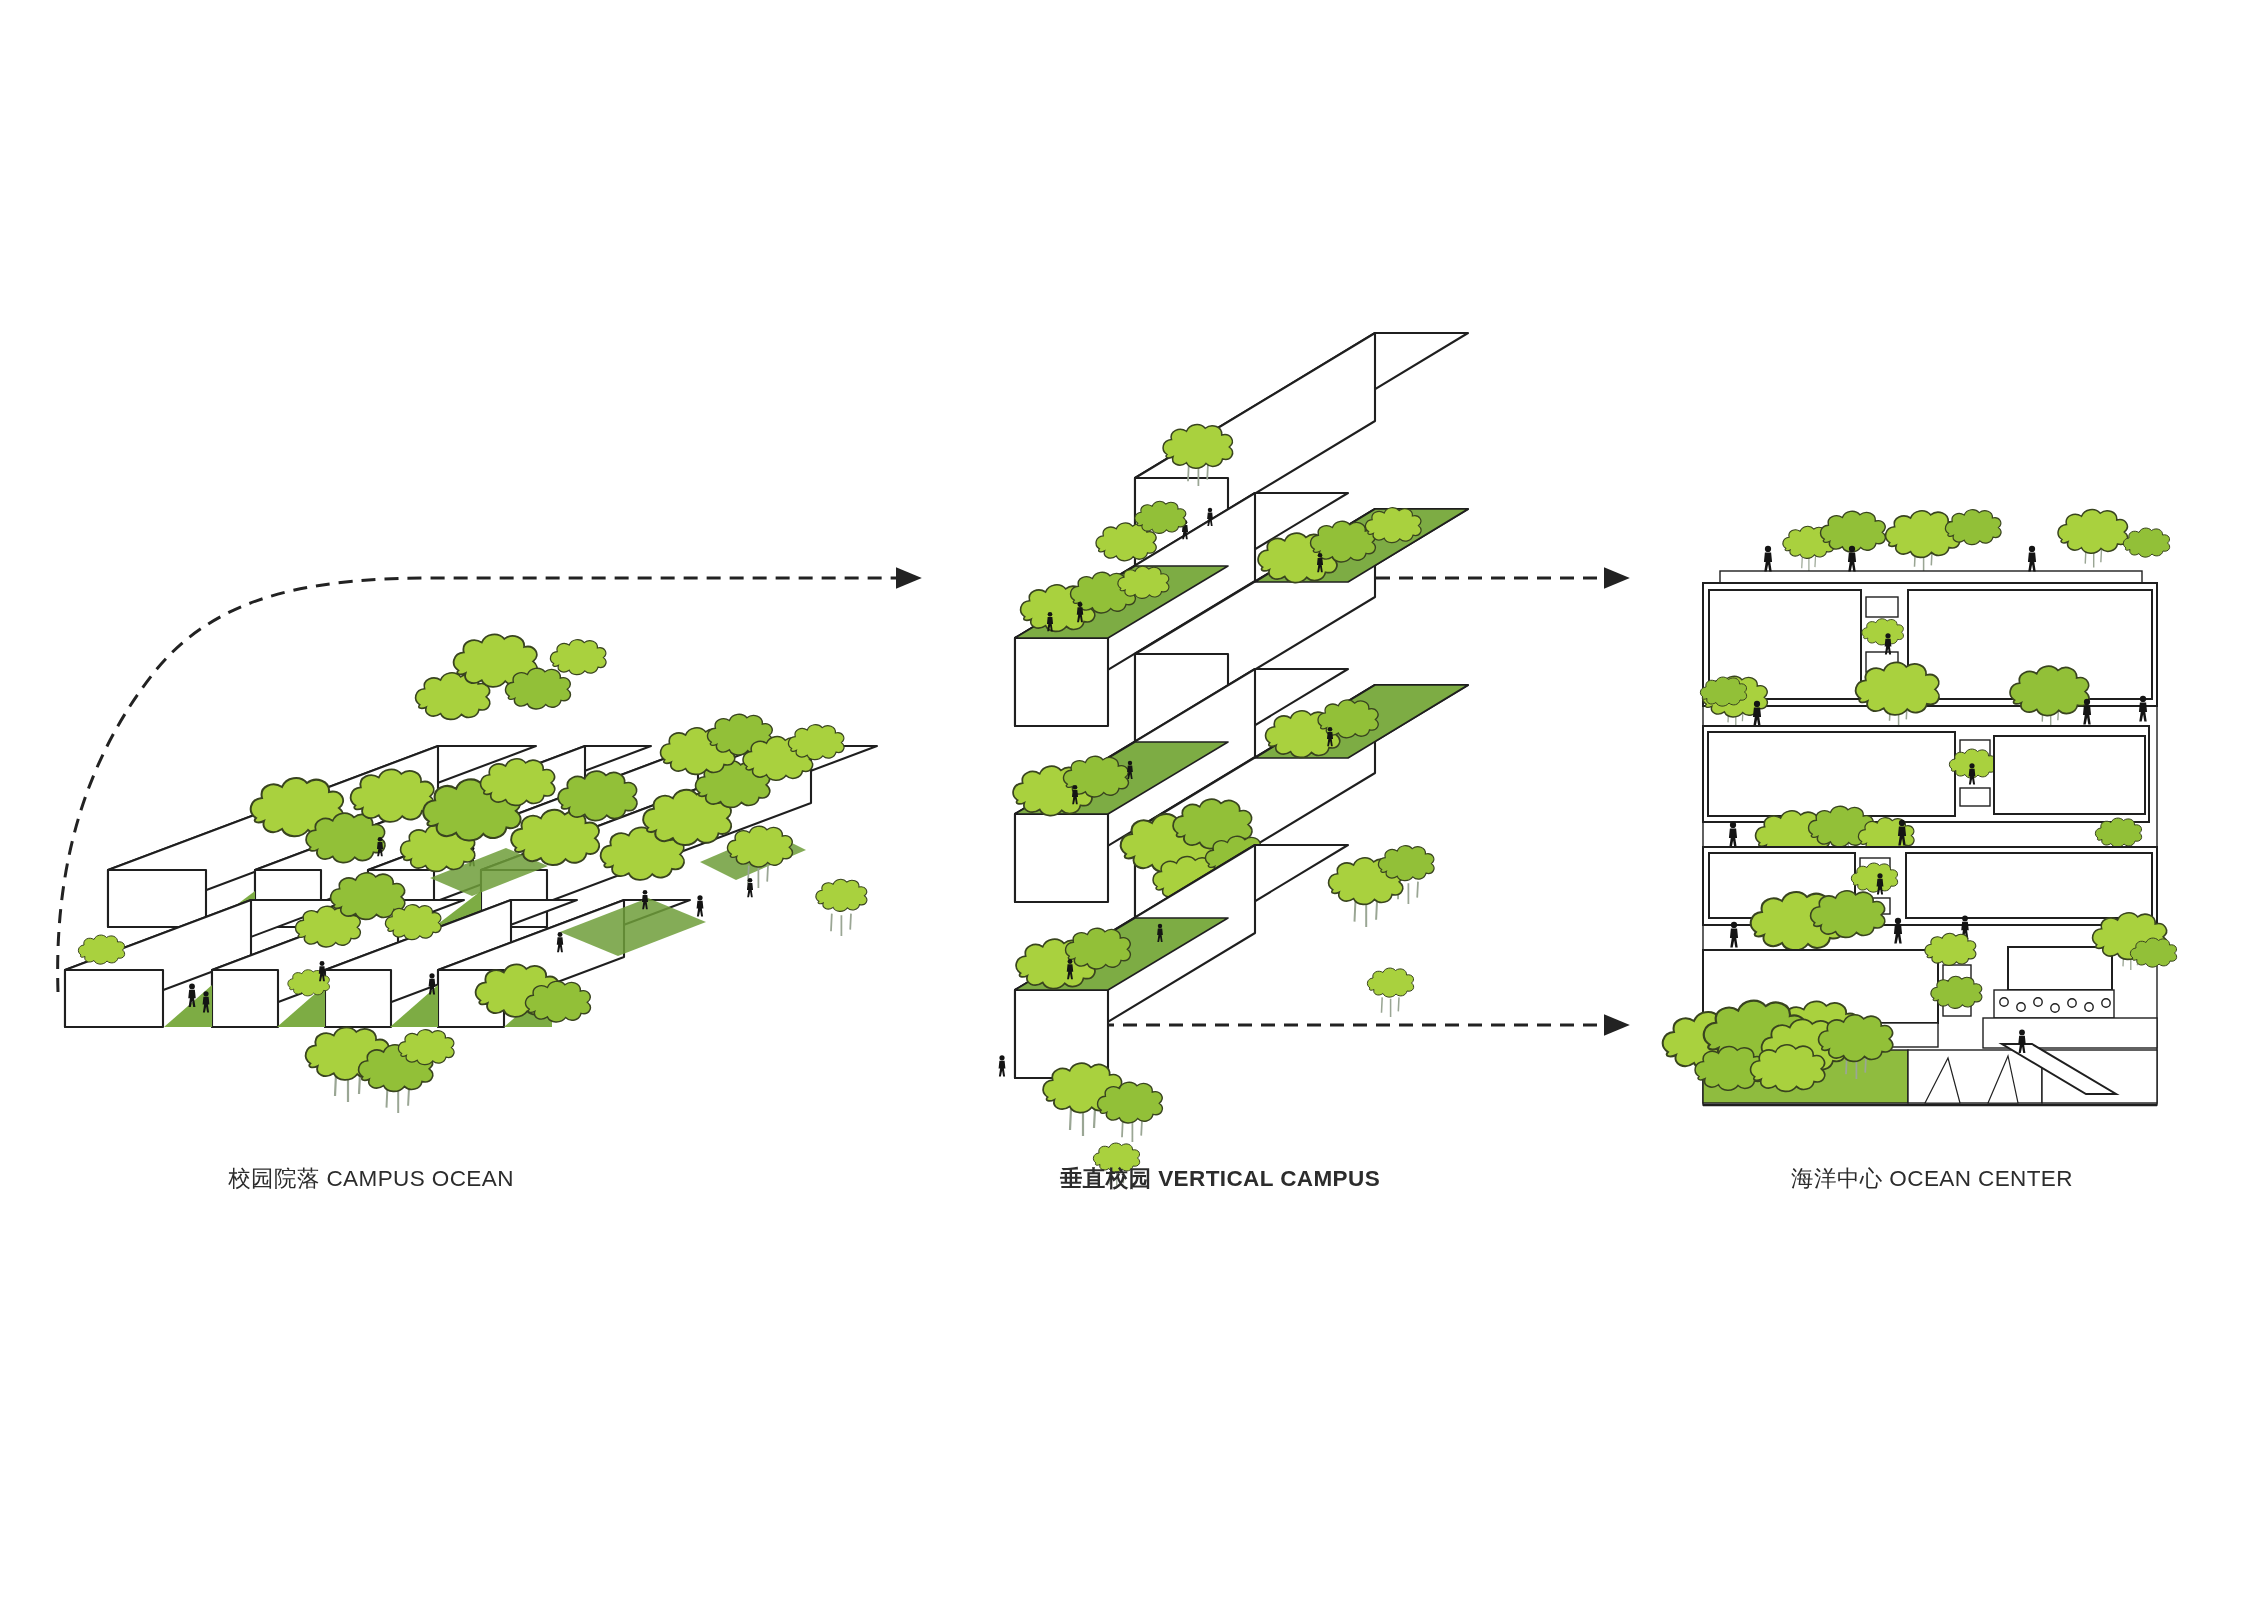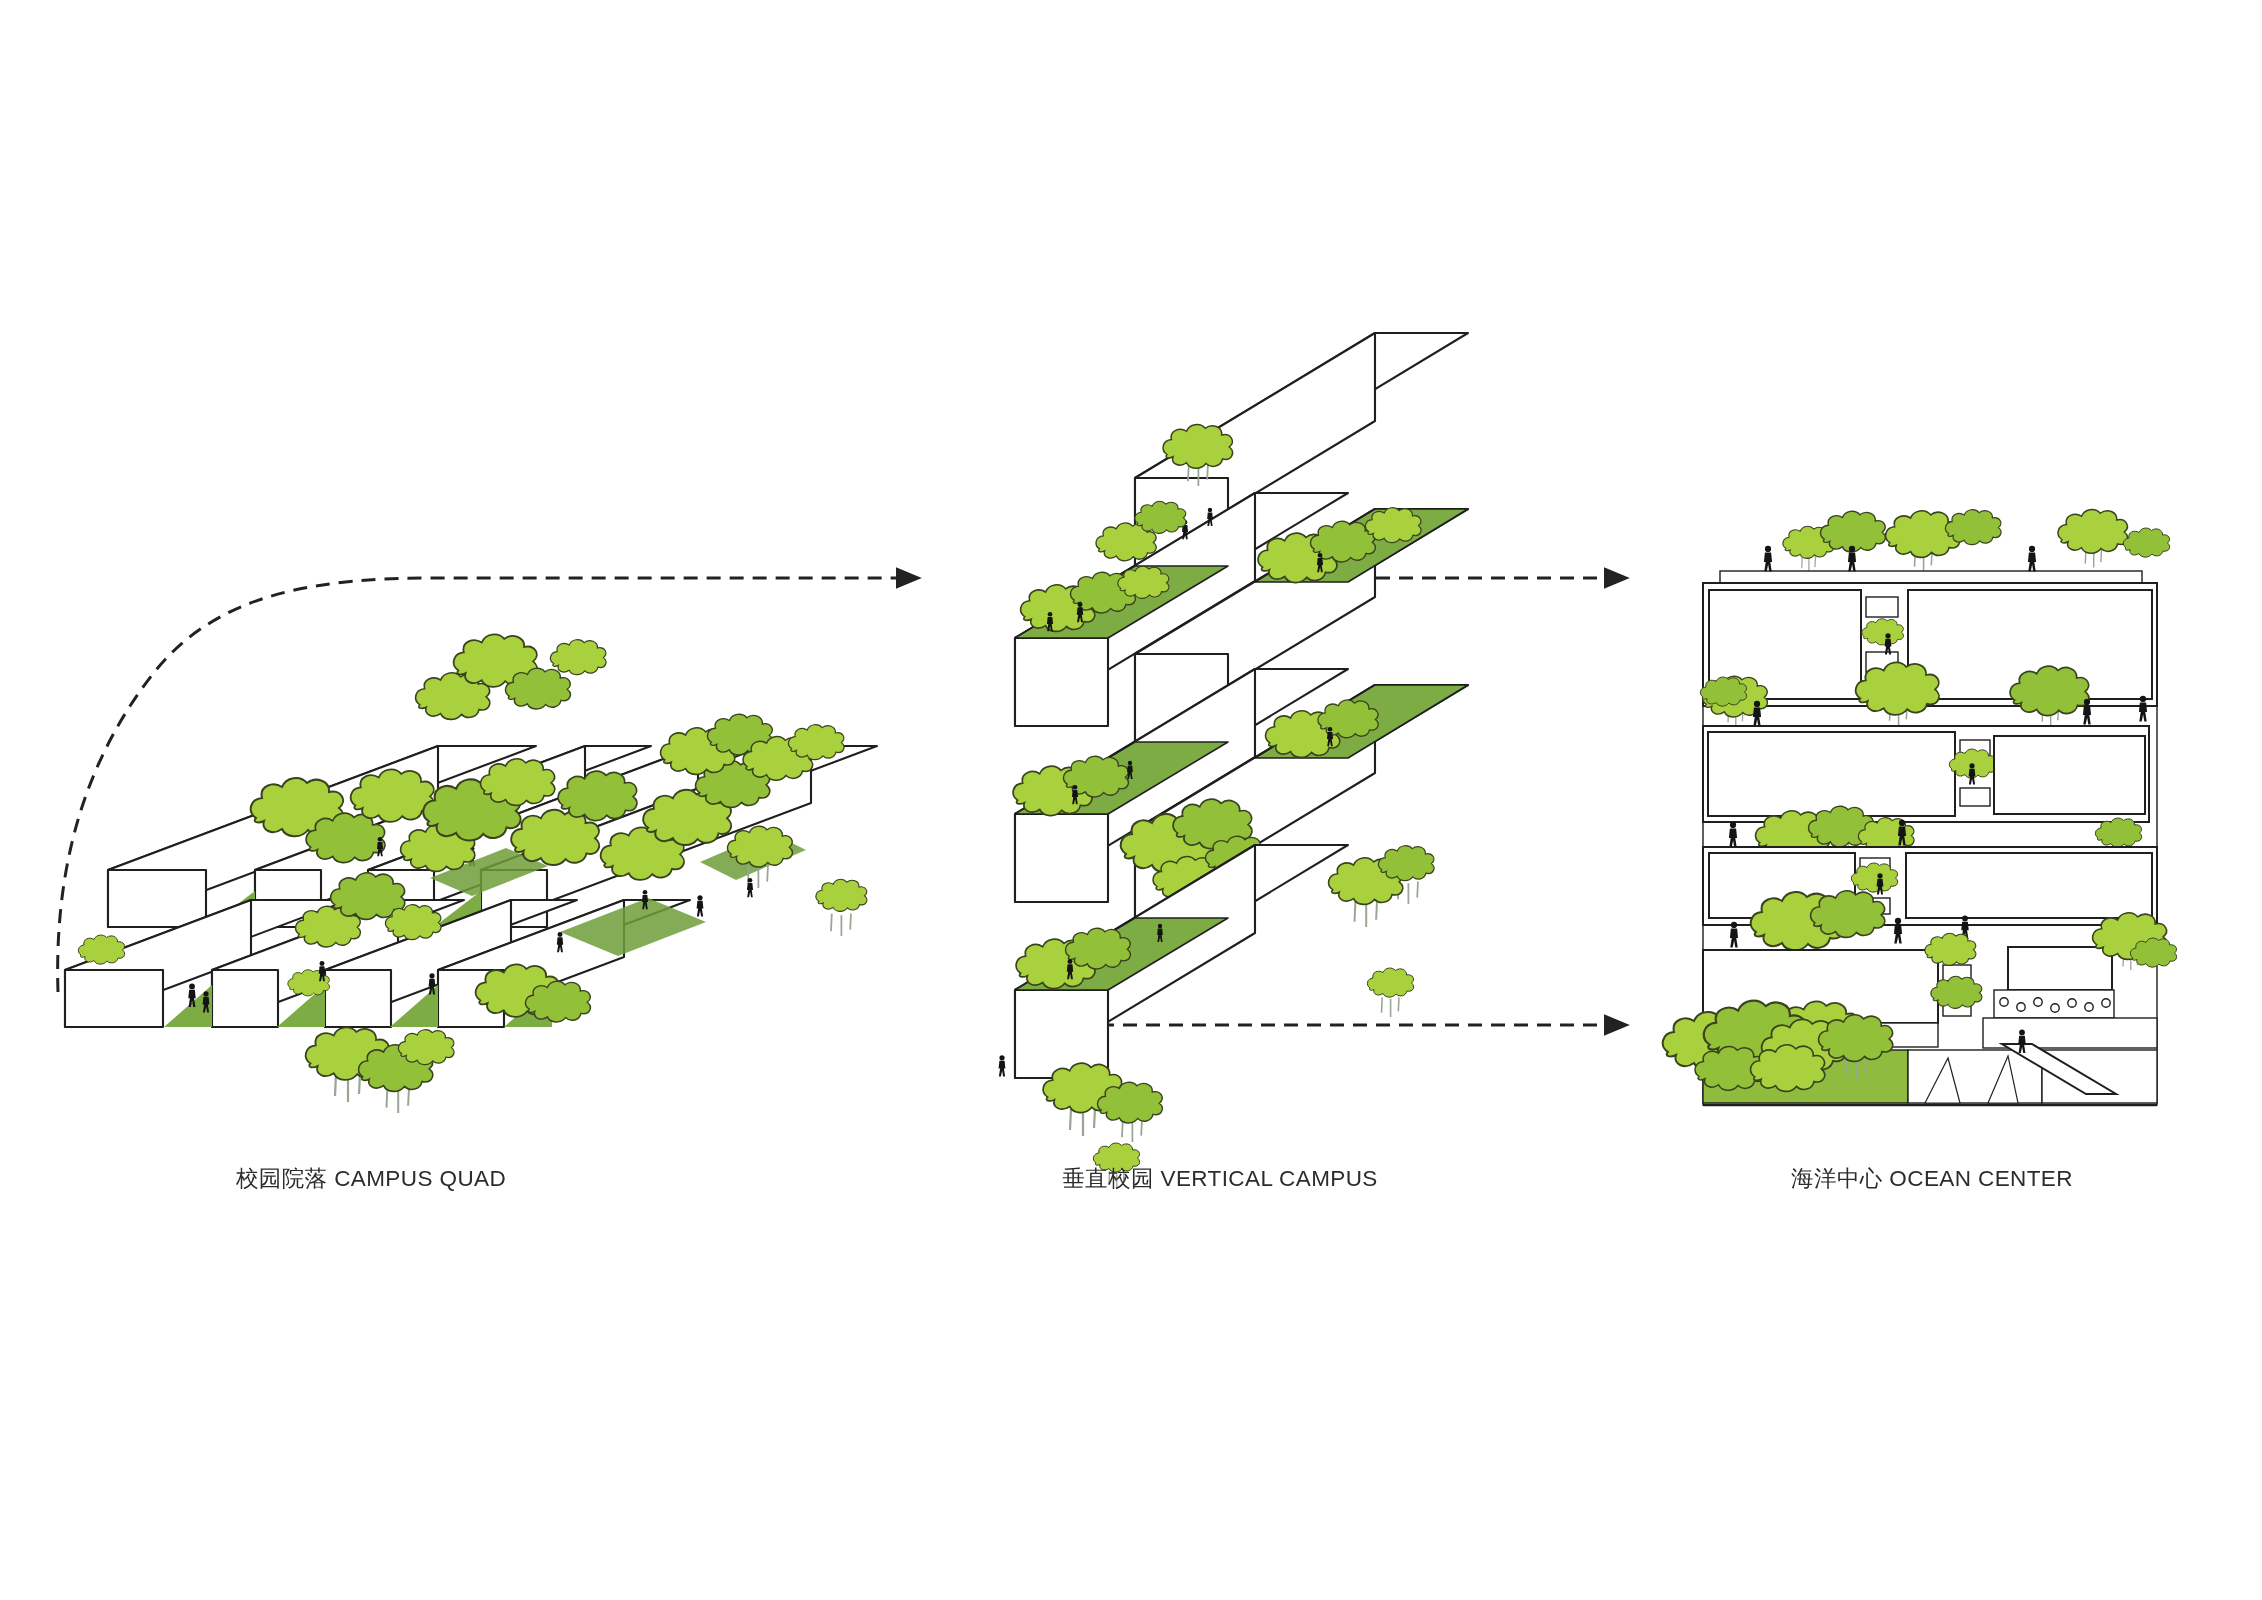--- a/index.html
+++ b/index.html
@@ -431,7 +431,7 @@
   </g>
 </svg>
 
-<div class="caption" style="left:371px;top:1163px;">校园院落 CAMPUS QUAD</div>
+<div class="caption" style="left:371px;top:1163px;">校园院落 CAMPUS OCEAN</div>
 <div class="caption" style="left:1220px;top:1163px;">垂直校园 VERTICAL CAMPUS</div>
 <div class="caption" style="left:1932px;top:1163px;text-align:right;">海洋中心 OCEAN CENTER</div>
 

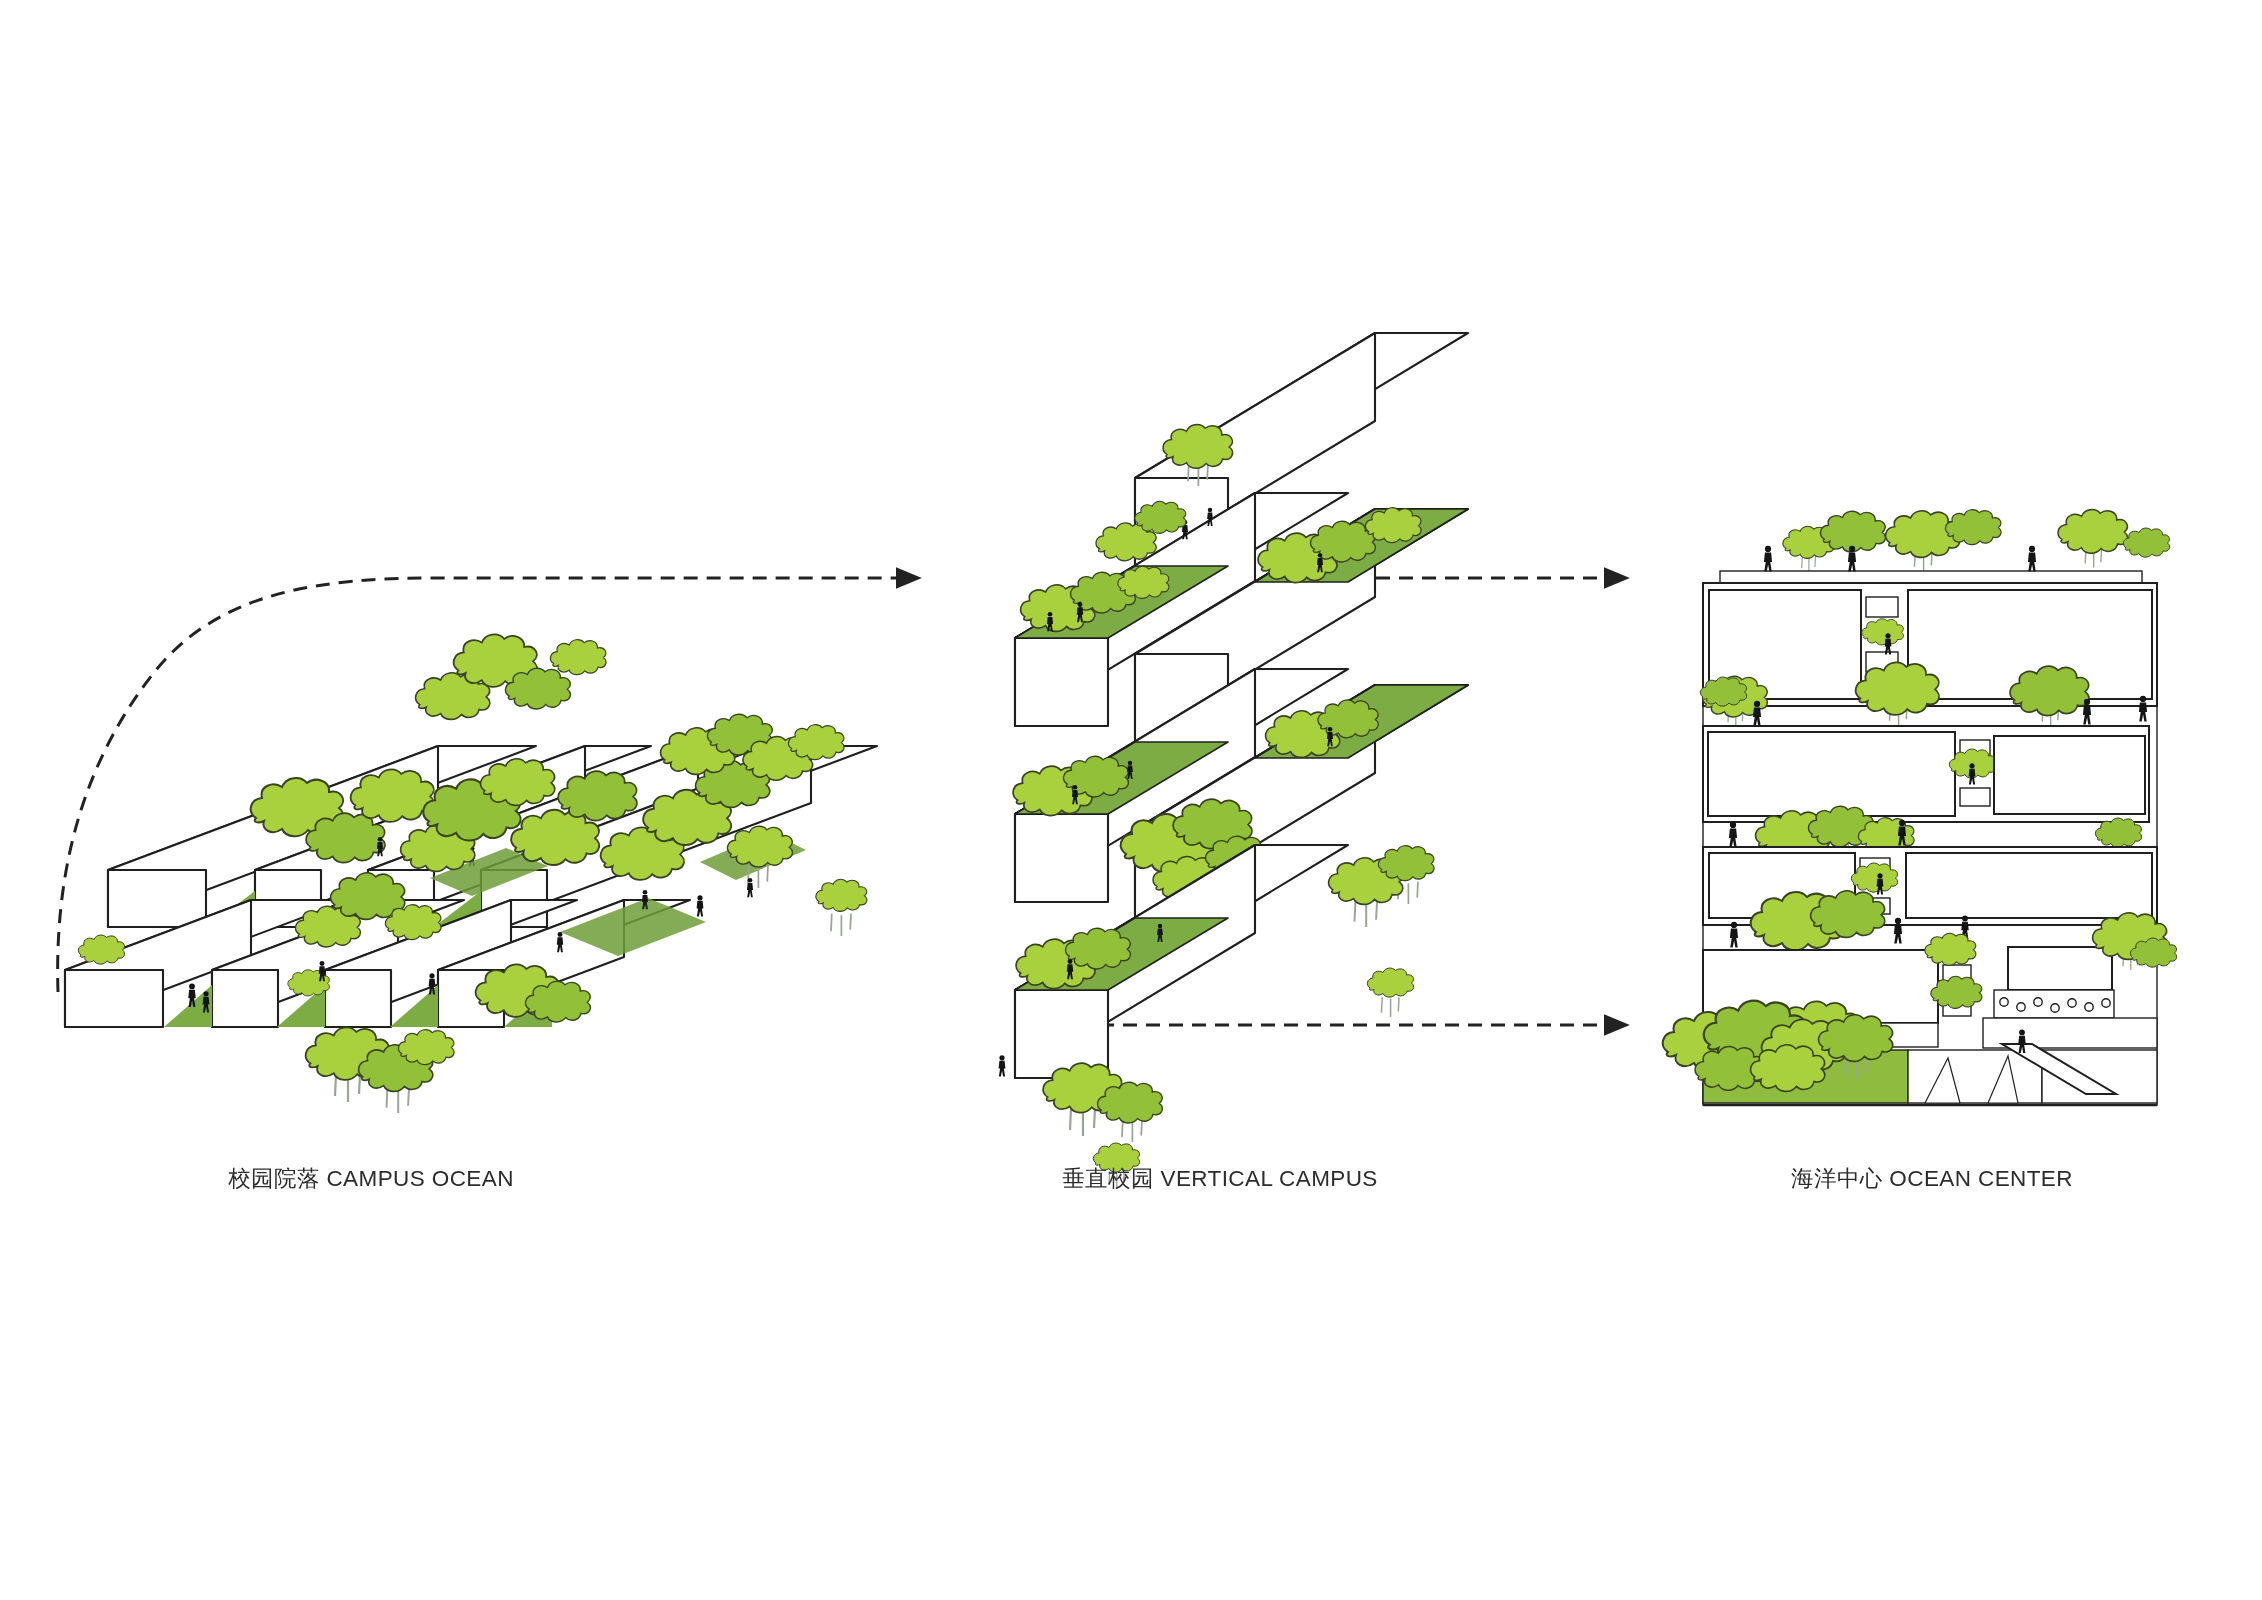--- a/index.html
+++ b/index.html
@@ -432,7 +432,7 @@
 </svg>
 
 <div class="caption" style="left:371px;top:1163px;">校园院落 CAMPUS OCEAN</div>
-<div class="caption" style="left:1220px;top:1163px;">垂直校园 VERTICAL CAMPUS</div>
+<div class="caption" style="left:1220px;top:1163px;font-weight:bold;">垂直校园 VERTICAL CAMPUS</div>
 <div class="caption" style="left:1932px;top:1163px;text-align:right;">海洋中心 OCEAN CENTER</div>
 
 </body></html>

